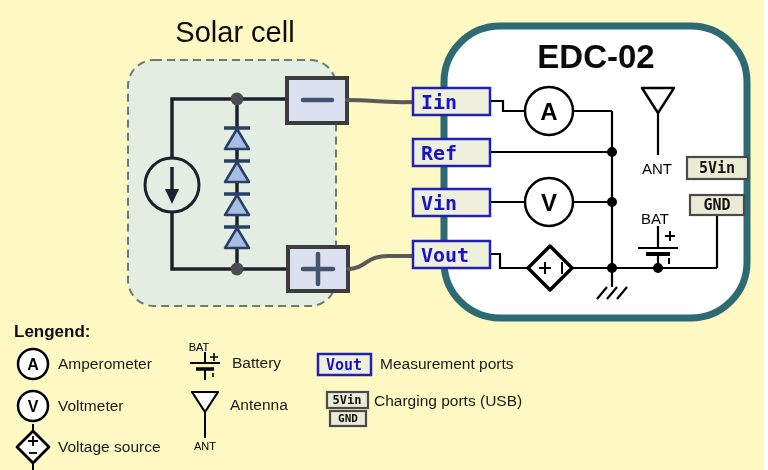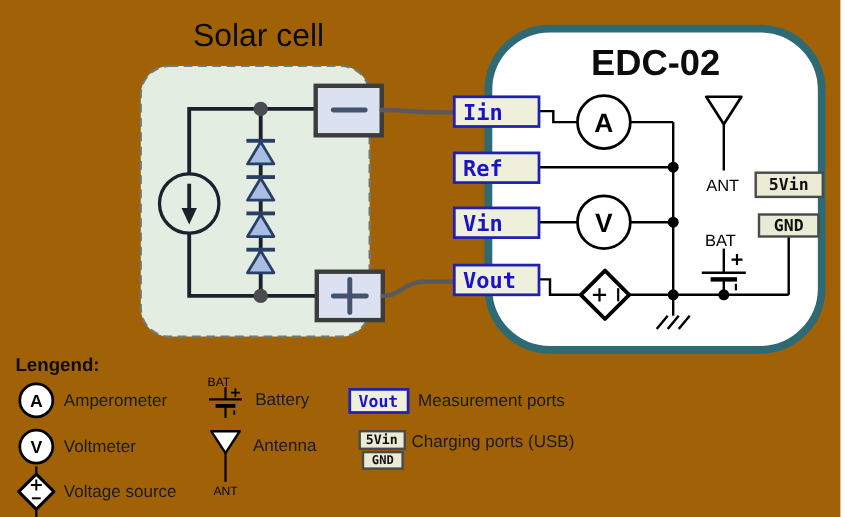--- a/index.html
+++ b/index.html
@@ -3,7 +3,7 @@
 <meta charset="utf-8">
 <style>
   html,body{margin:0;padding:0;background:#fff;}
-  #stage{position:relative;width:764px;height:470px;background:#a16207;overflow:hidden;
+  #stage{position:relative;width:764px;height:470px;background:#fef9c3;overflow:hidden;
          font-family:"Liberation Sans",sans-serif;}
   svg{position:absolute;left:0;top:0;}
   .diagram-title{font:29px "Liberation Sans",sans-serif;fill:#0c0c0c;text-anchor:middle;}

